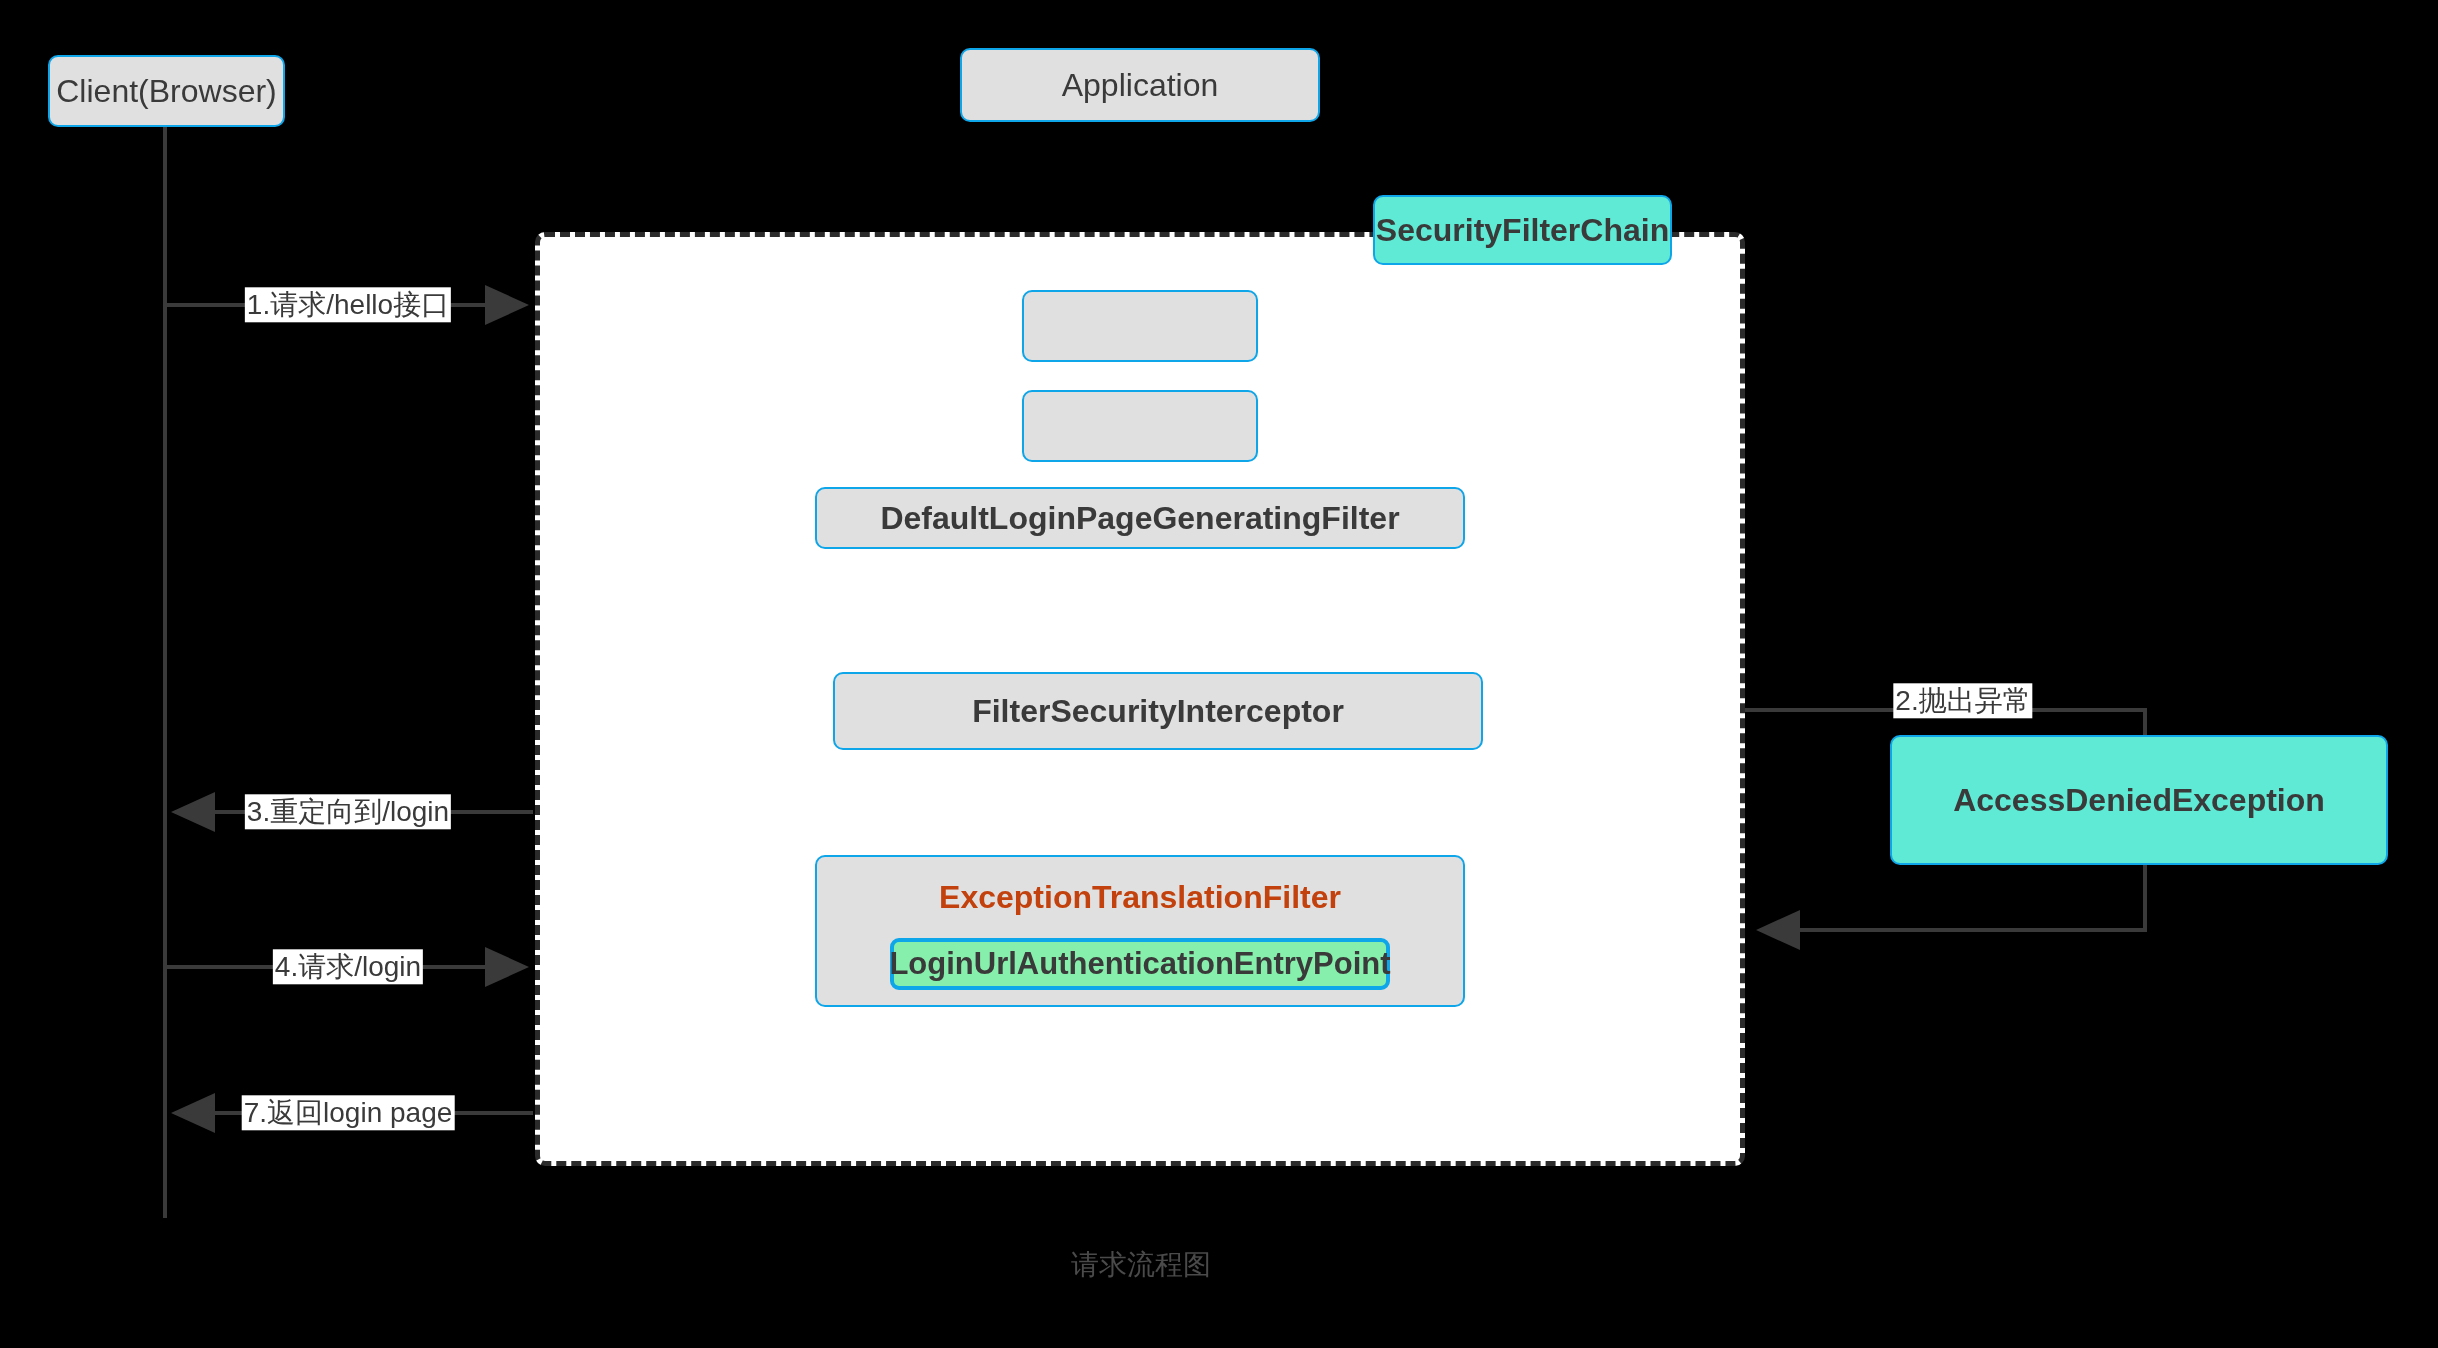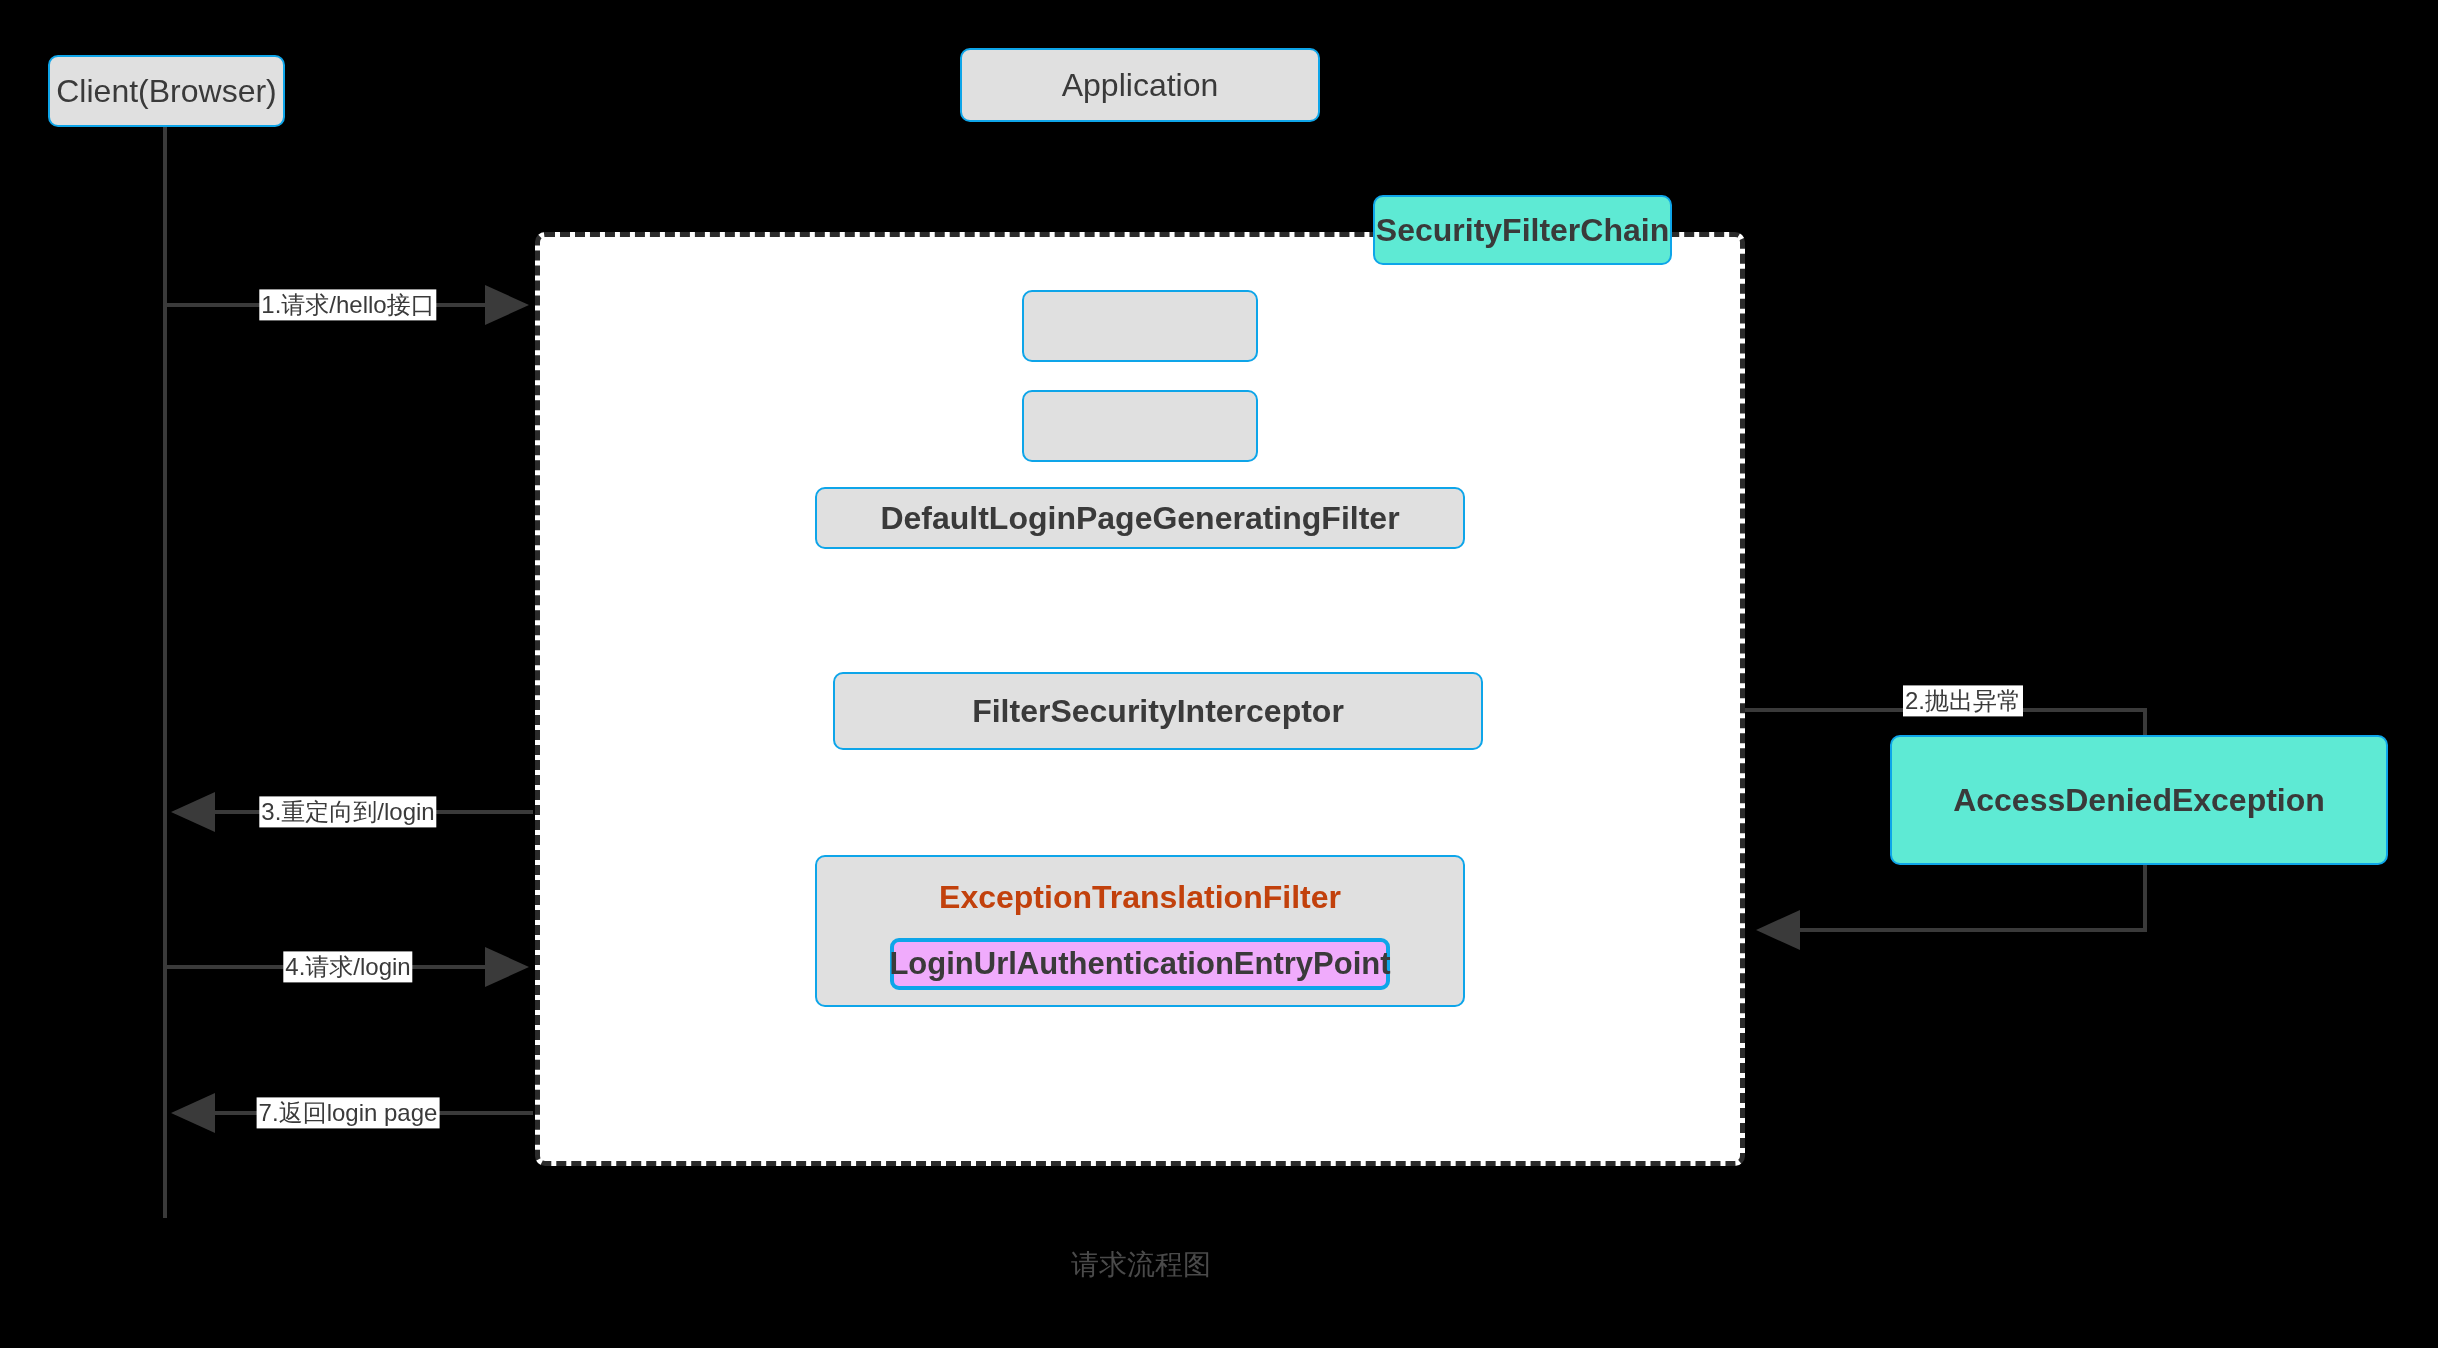--- a/index.html
+++ b/index.html
@@ -48,7 +48,7 @@
     position:absolute;
     background:#ffffff;
     color:#3a3a3a;
-    font-size:24px;
+    font-size:28px;
     line-height:1.05;
     padding:3px 2px;
     white-space:nowrap;

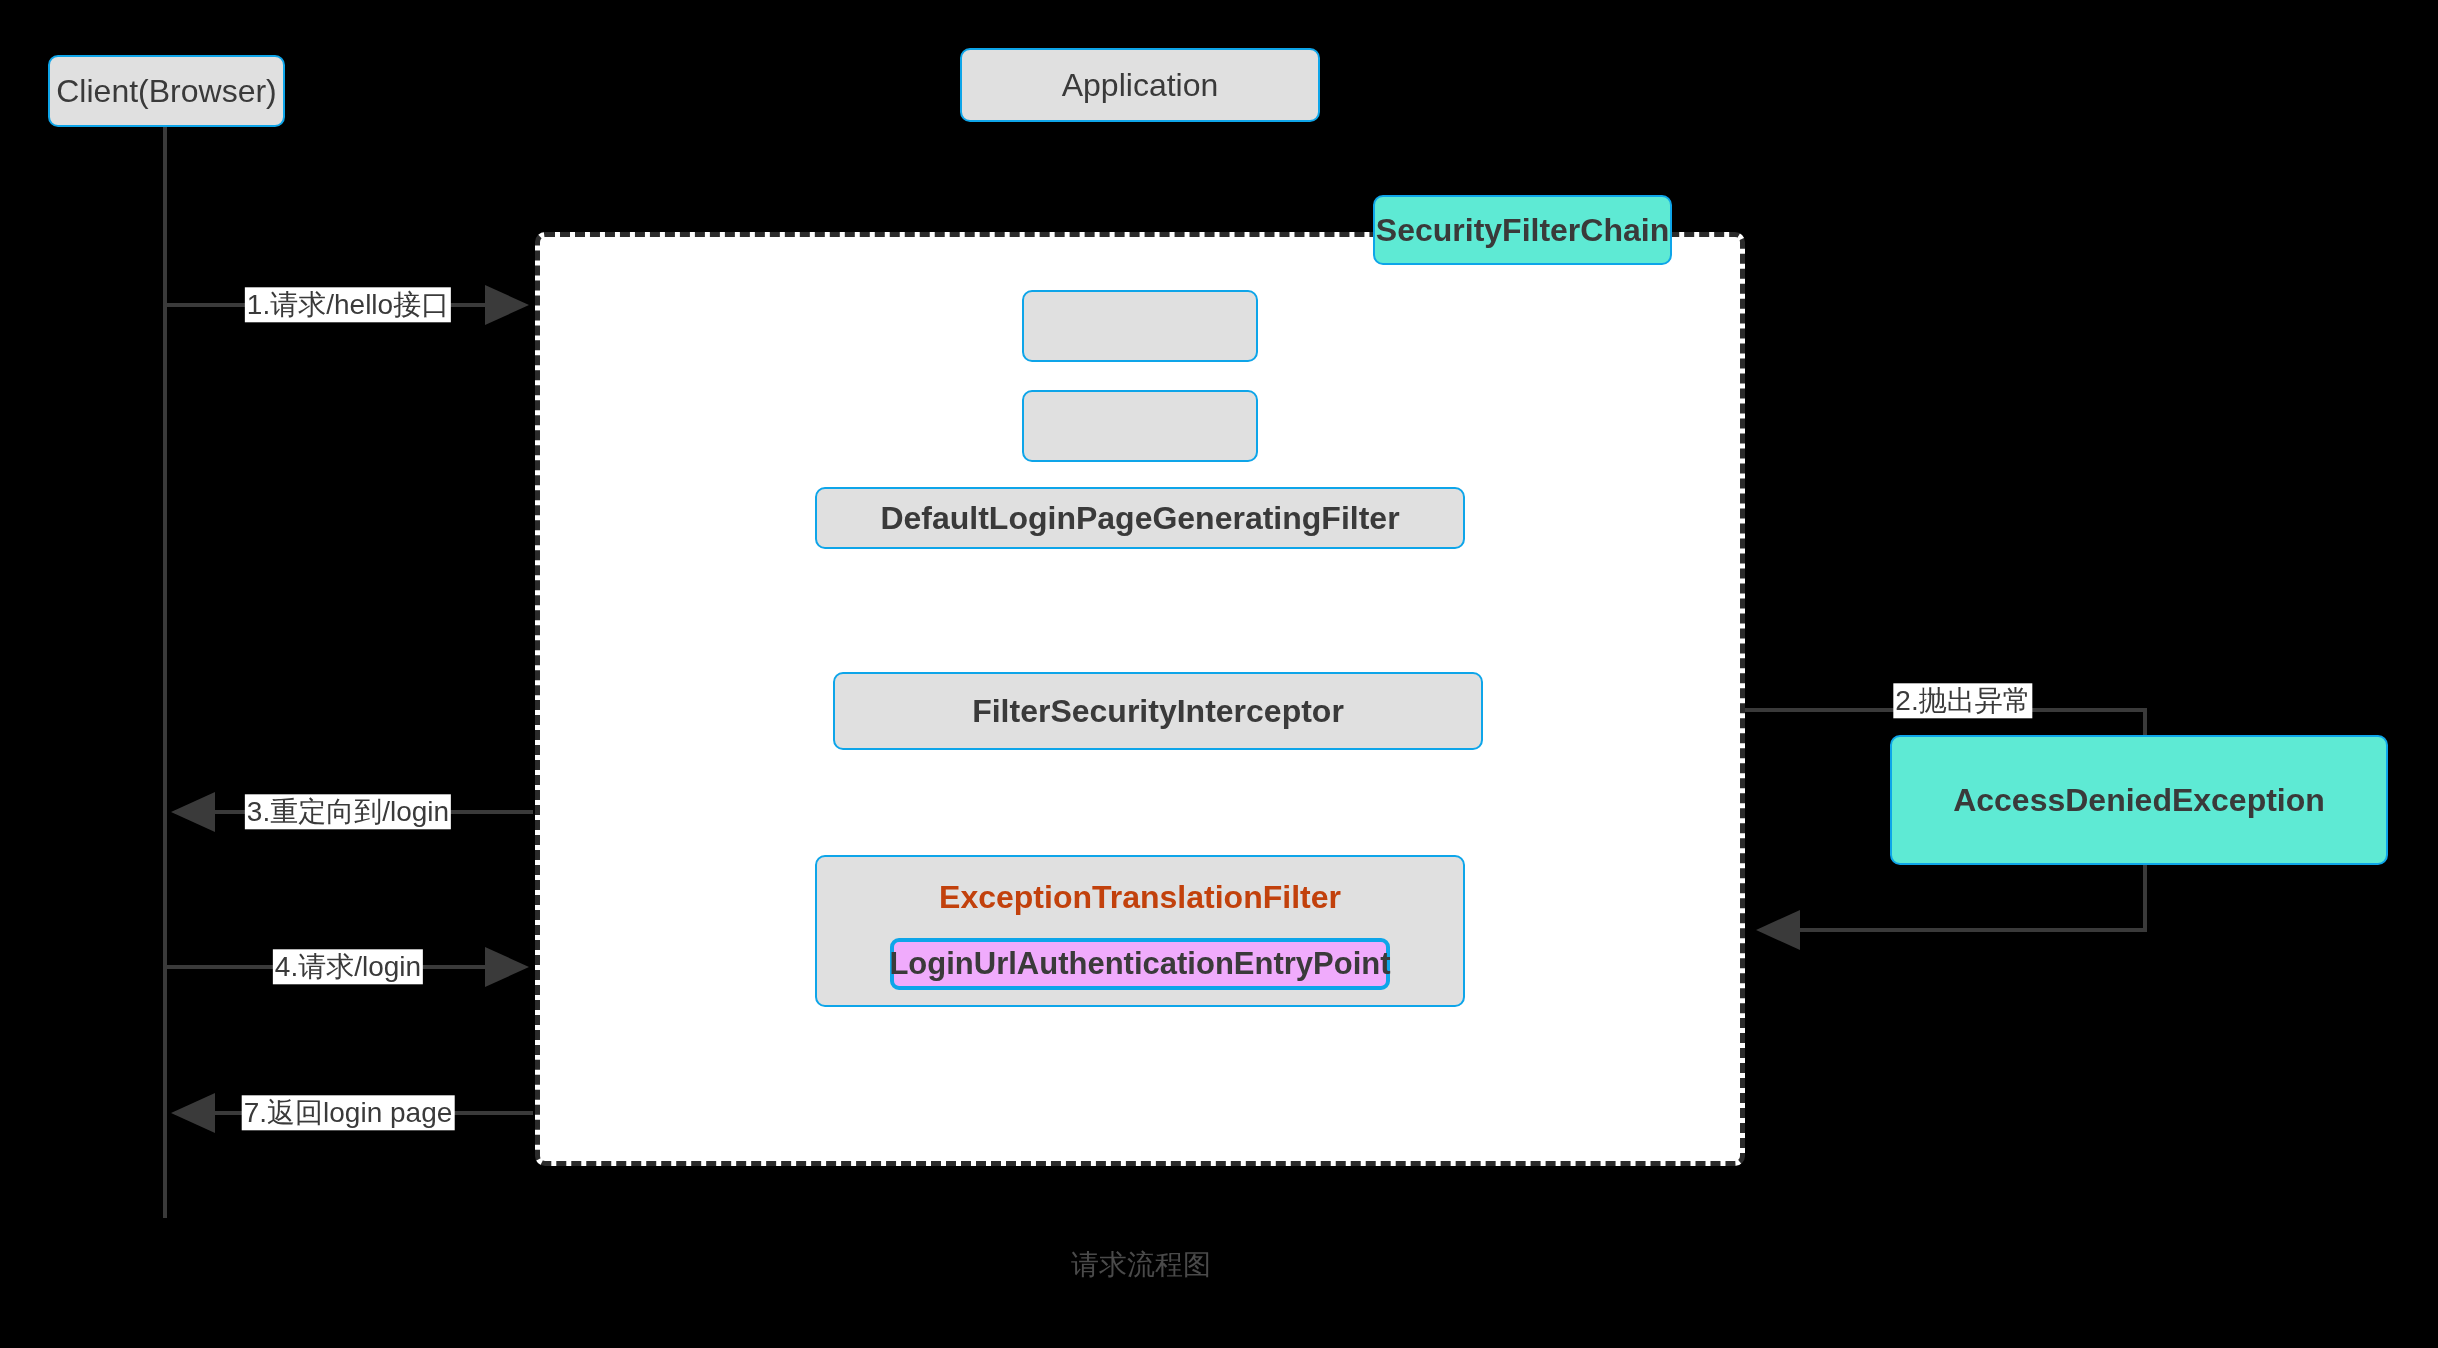--- a/index.html
+++ b/index.html
@@ -36,7 +36,7 @@
   }
   .node.light{background:#e0e0e0;}
   .node.mid{background:#5eead4;}
-  .node.white{background:#f0abfc;}
+  .node.white{background:#86efac;}
   .node.plain{font-weight:400;}
   .node.bold{font-weight:700;}
 

